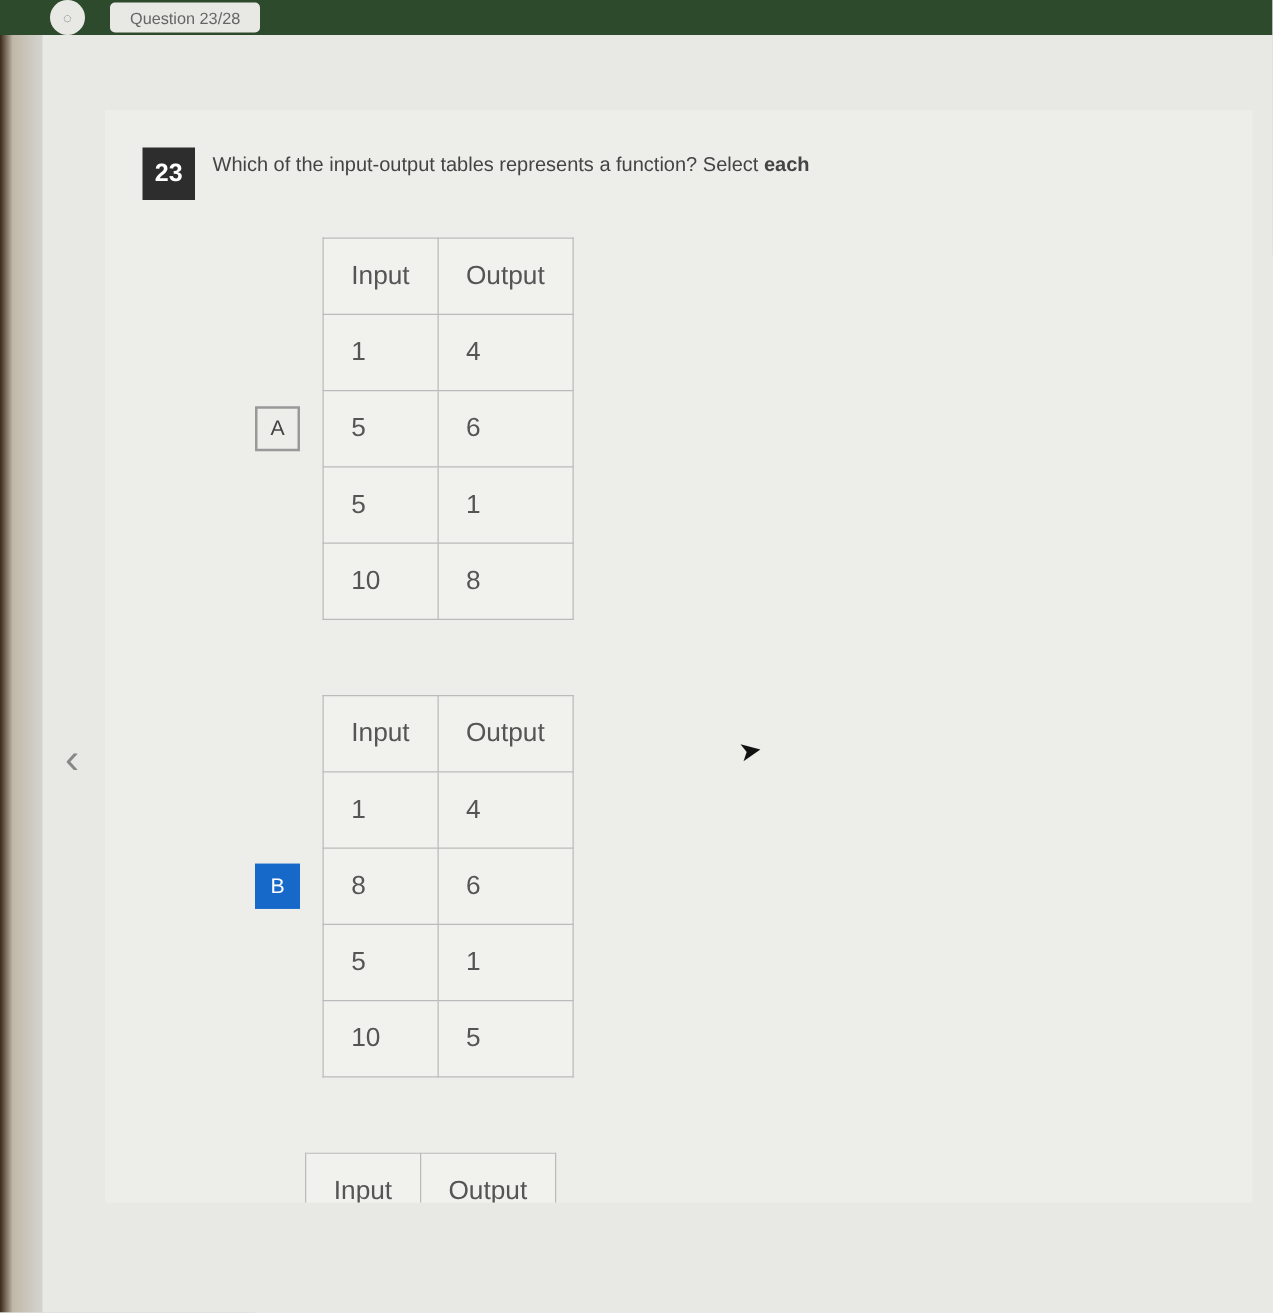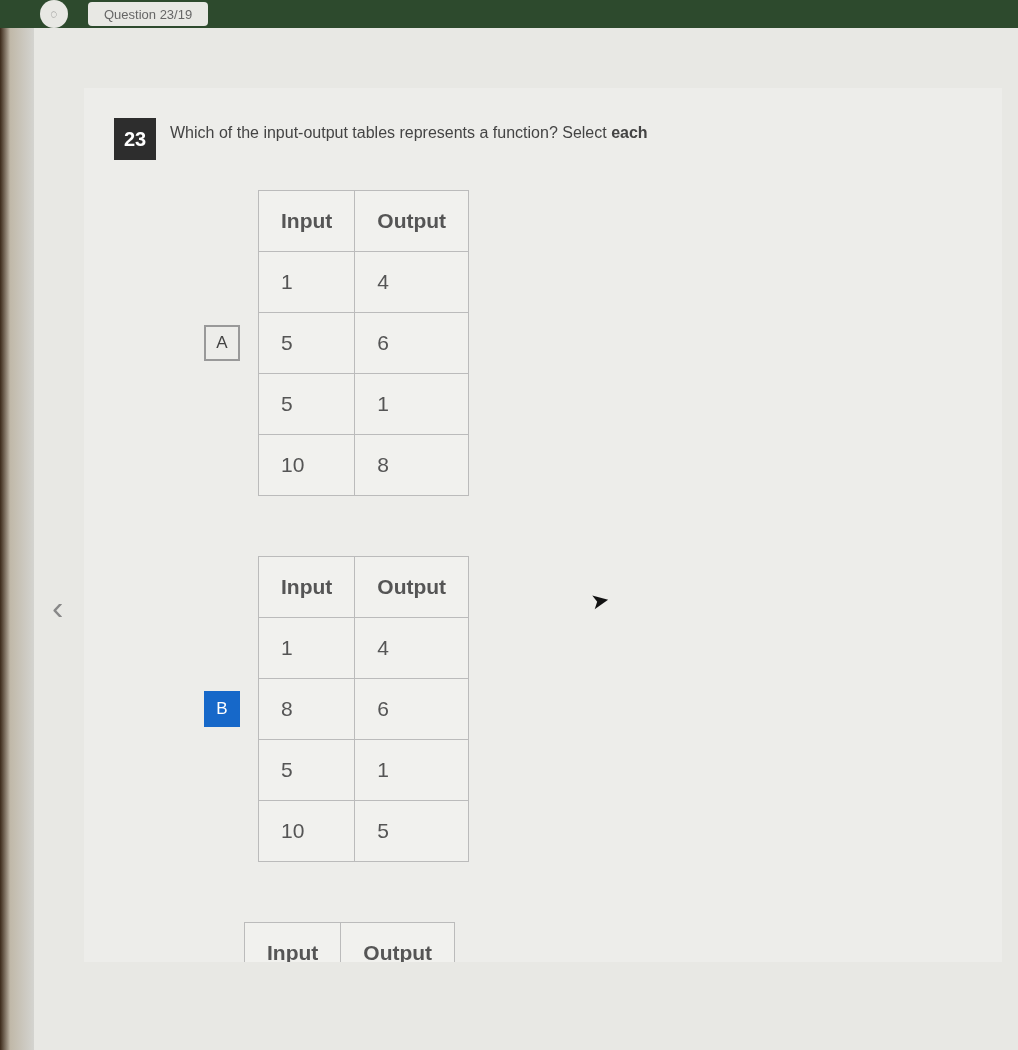--- a/index.html
+++ b/index.html
@@ -158,7 +158,7 @@
 
 <div class="topbar">
   <div class="top-circle">◌</div>
-  <div class="top-chip">Question 23/19</div>
+  <div class="top-chip">Question 23/28</div>
 </div>
 
 <div class="left-edge"></div>

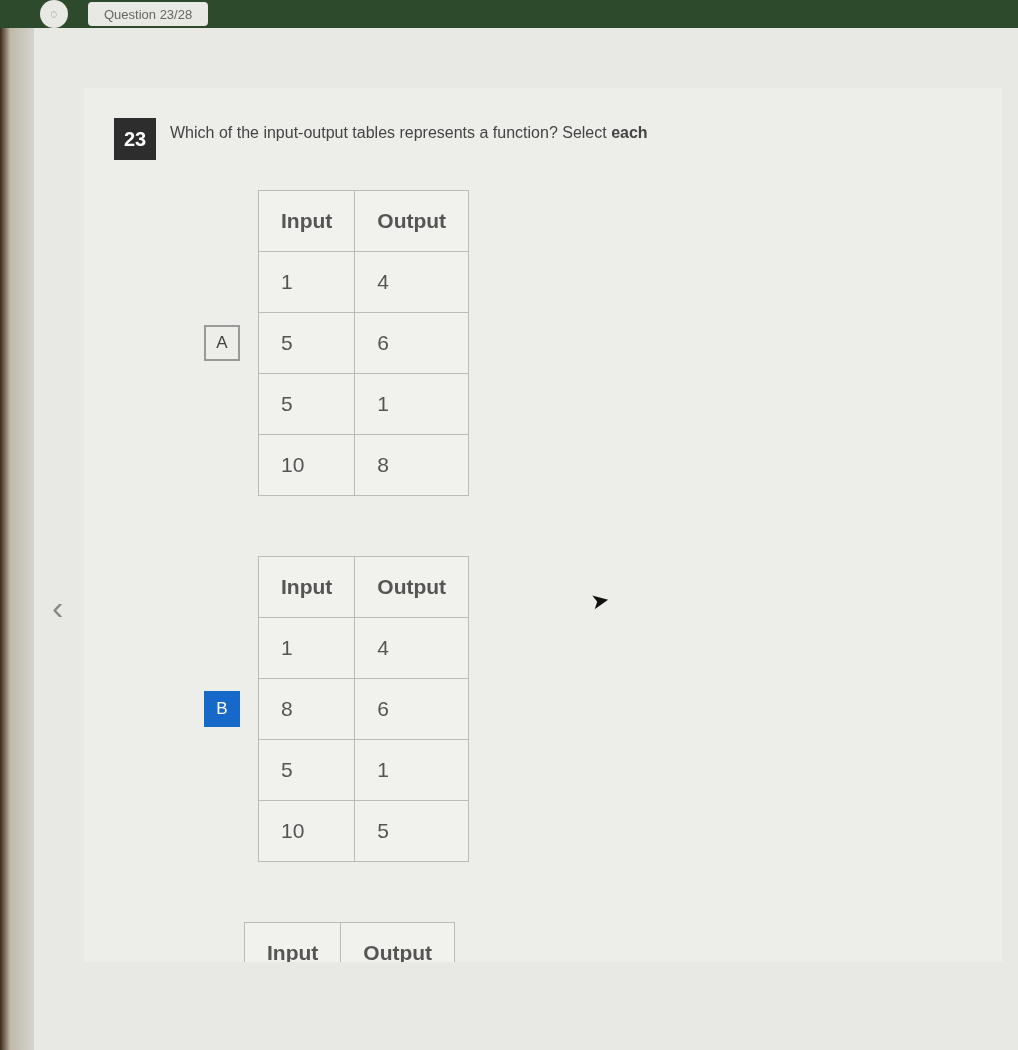--- a/index.html
+++ b/index.html
@@ -124,7 +124,7 @@
     color: #555;
     min-width: 70px;
   }
-  table.io th { font-weight: bold; }
+  table.io th { font-weight: normal; }
   .prev-chevron {
     position: absolute;
     left: 18px;

